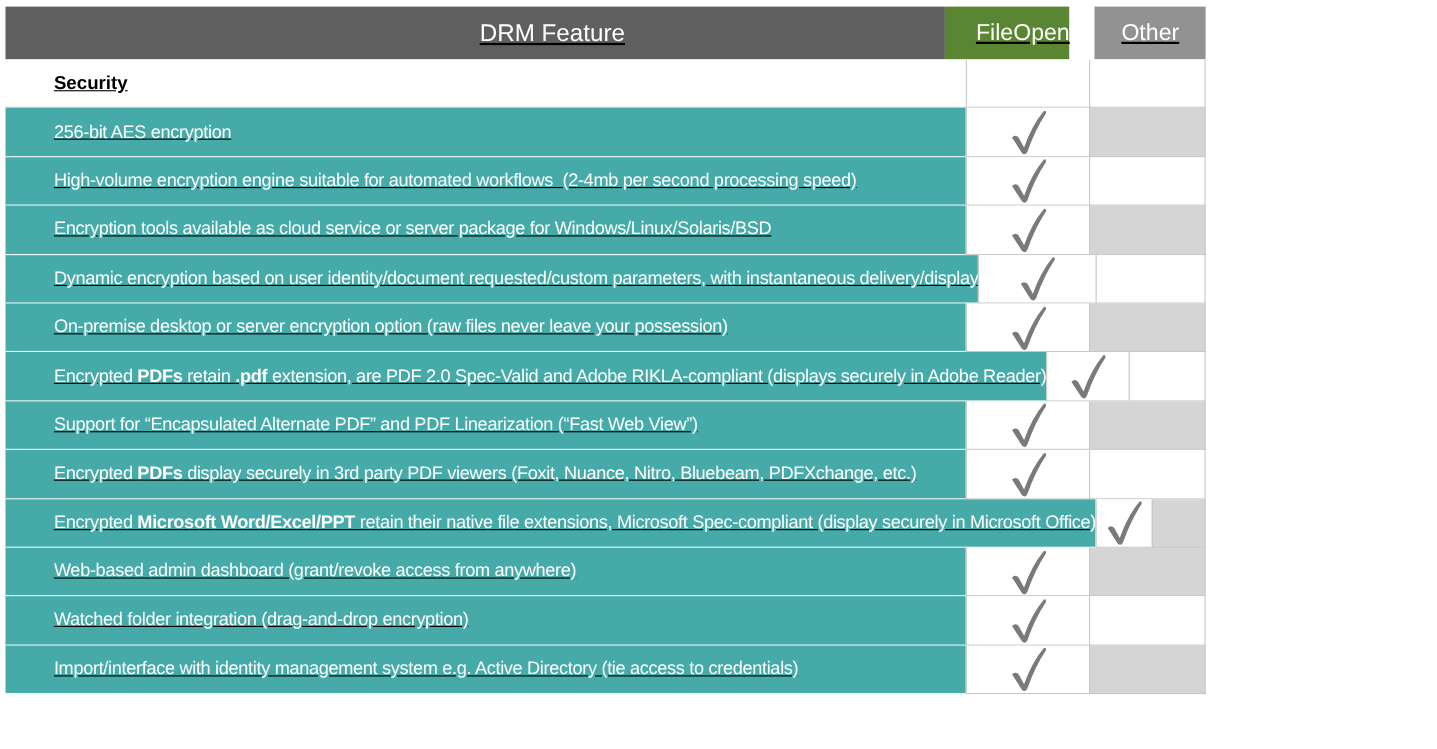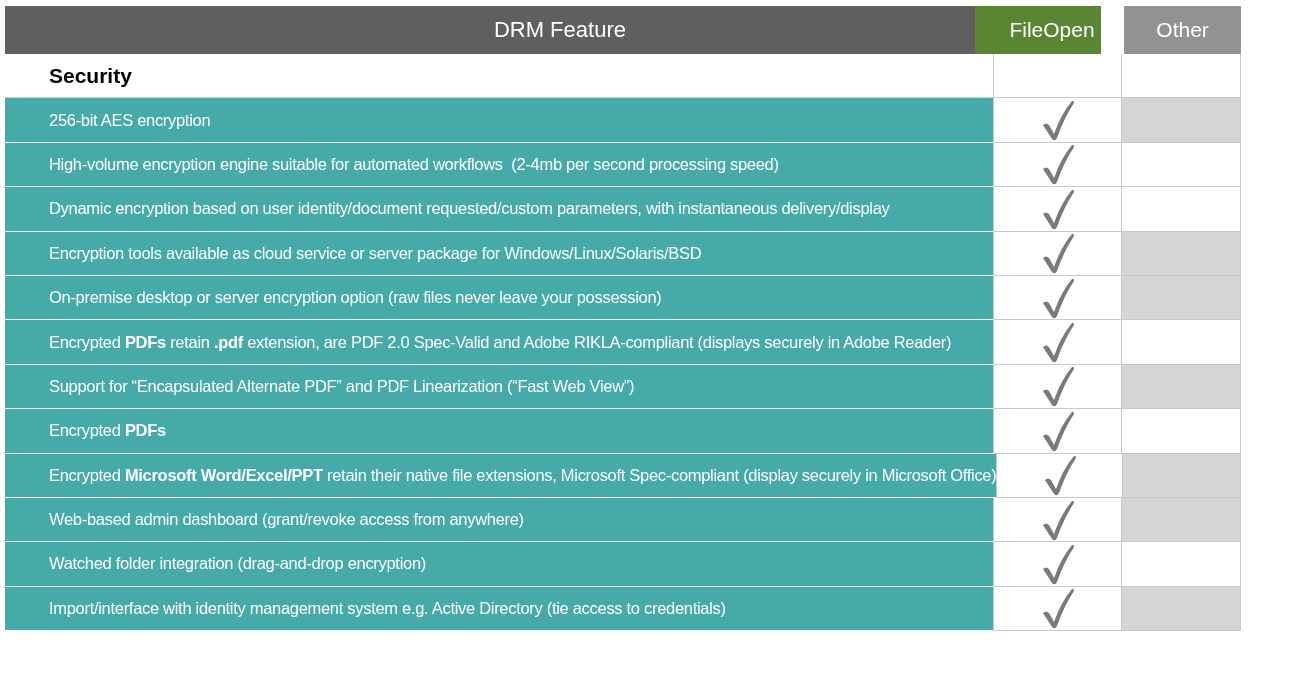--- a/index.html
+++ b/index.html
@@ -4,7 +4,7 @@
 <style>
   html, body { margin:0; padding:0; background:#ffffff; }
   body { width:1306px; height:681px; overflow:hidden; position:relative; font-family:"Liberation Sans", sans-serif; }
-  .table { position:absolute; left:5px; top:6px; width:1236px; }
+  .table { position:absolute; left:5px; top:6px; width:1091px;text-decoration:underline; }
   .row { display:flex; height:44.4px; box-sizing:border-box; }
   .hdr { height:48px; }
   .c-feat { width:1035px; box-sizing:border-box; display:flex; align-items:center; }

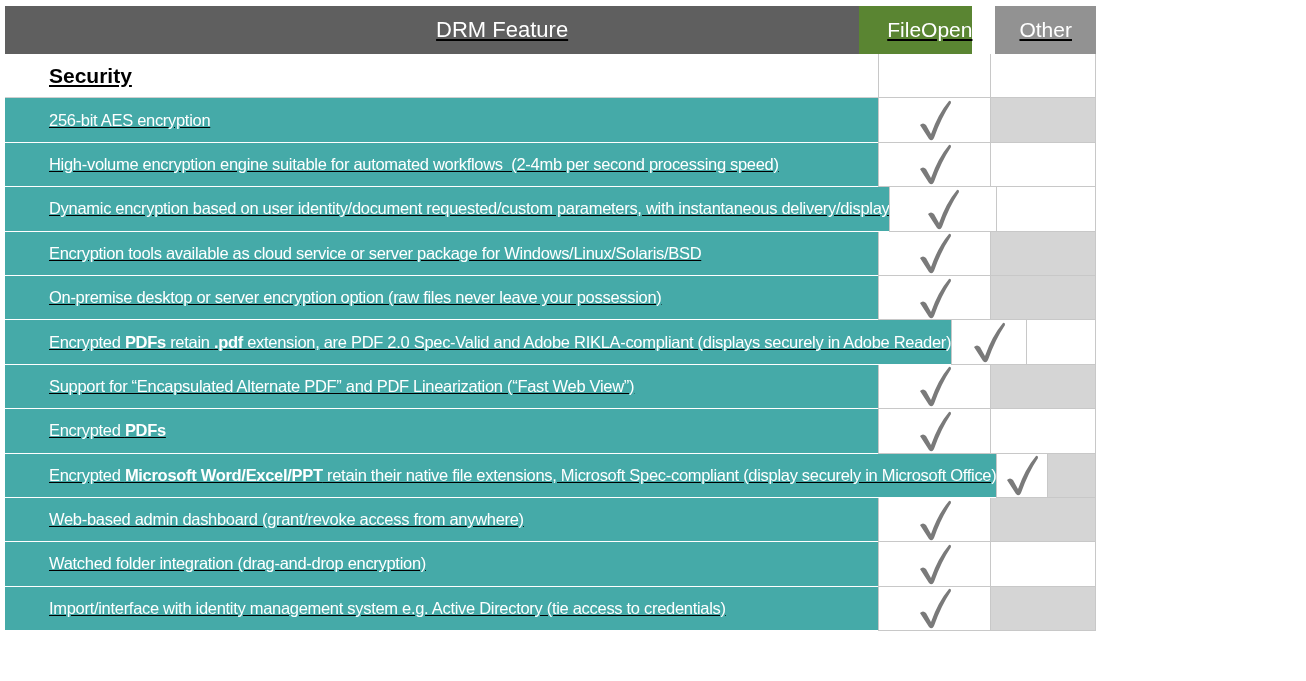--- a/index.html
+++ b/index.html
@@ -13,7 +13,7 @@
   .hdr .c-feat { background:#5f5f5f; color:#fff; justify-content:center; font-size:22px; padding-left:140px; }
   .hdr .c-fo { background:#5a8532; color:#fff; font-size:21px; font-family:"Liberation Sans Narrow","Liberation Sans",sans-serif;padding-left:28px; }
   .hdr .c-ot { background:#929292; color:#fff; font-size:21px;margin-left:23px; }
-  .sec .c-feat { background:#fff; font-weight:bold; font-size:21px; padding-left:44px; border-bottom:1px solid #cfcfcf; }
+  .sec .c-feat { background:#fff; font-weight:bold; font-size:17px; padding-left:44px; border-bottom:1px solid #cfcfcf; }
   .sec .c-fo, .sec .c-ot { border-left:1px solid #c8c8c8; border-bottom:1px solid #c8c8c8; background:#fff; }
   .sec .c-ot { border-right:1px solid #c8c8c8; }
   .feat .c-feat { background:#45aaa8; color:#fff; font-size:16.5px; padding-left:44px; border-bottom:1.5px solid #ffffff; letter-spacing:-0.3px; white-space:nowrap; }

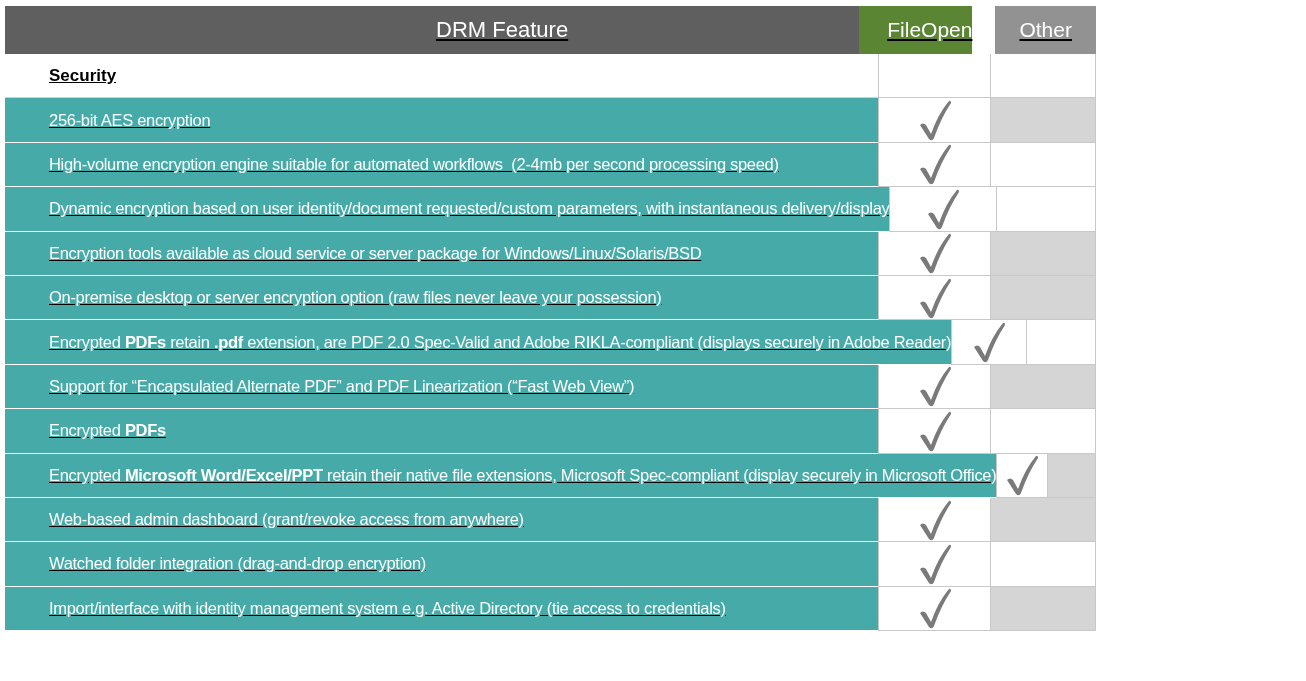--- a/index.html
+++ b/index.html
@@ -63,6 +63,17 @@
       </div>
       <div class="row feat">
         <div class="c-feat">
+          <span style="white-space: pre;">Encryption tools available as cloud service or server package for Windows/Linux/Solaris/BSD</span>
+        </div>
+        <div class="c-fo">
+          <svg class="check" viewBox="0 0 40 44">
+            <path d="M5 27 Q8 24 11 27 L16 36 Q23 16 34 3 Q36 2 36 5 Q26 20 19 40 Q17 44 14 41 Z" fill="#7a7a7a"></path>
+          </svg>
+        </div>
+        <div class="c-ot gray"></div>
+      </div>
+      <div class="row feat">
+        <div class="c-feat">
           <span style="white-space: pre;">Dynamic encryption based on user identity/document requested/custom parameters, with instantaneous delivery/display</span>
         </div>
         <div class="c-fo">
@@ -71,17 +82,6 @@
           </svg>
         </div>
         <div class="c-ot white"></div>
-      </div>
-      <div class="row feat">
-        <div class="c-feat">
-          <span style="white-space: pre;">Encryption tools available as cloud service or server package for Windows/Linux/Solaris/BSD</span>
-        </div>
-        <div class="c-fo">
-          <svg class="check" viewBox="0 0 40 44">
-            <path d="M5 27 Q8 24 11 27 L16 36 Q23 16 34 3 Q36 2 36 5 Q26 20 19 40 Q17 44 14 41 Z" fill="#7a7a7a"></path>
-          </svg>
-        </div>
-        <div class="c-ot gray"></div>
       </div>
       <div class="row feat">
         <div class="c-feat">

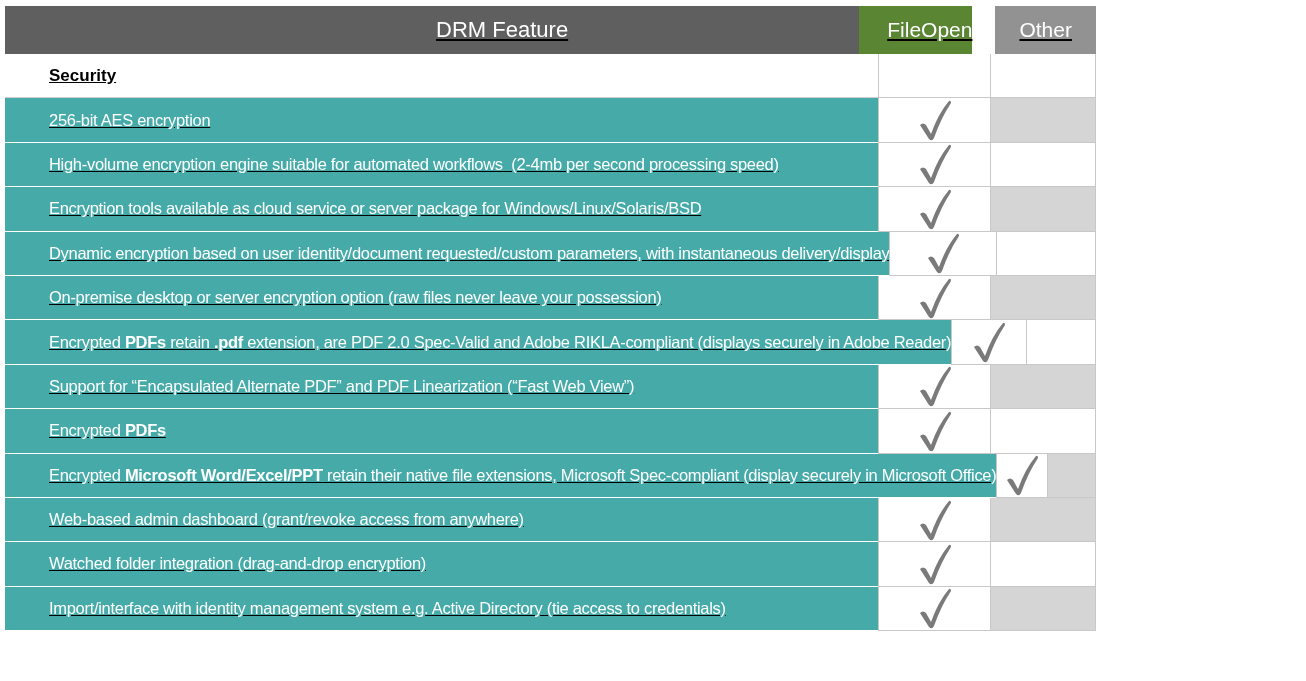--- a/index.html
+++ b/index.html
@@ -124,6 +124,7 @@
         <div class="c-feat">
           <span style="white-space: pre;">Encrypted </span>
           <b style="white-space: pre;">PDFs</b>
+          <span style="white-space: pre;"> display securely in 3rd party PDF viewers (Foxit, Nuance, Nitro, Bluebeam, PDFXchange, etc.)</span>
         </div>
         <div class="c-fo">
           <svg class="check" viewBox="0 0 40 44">

